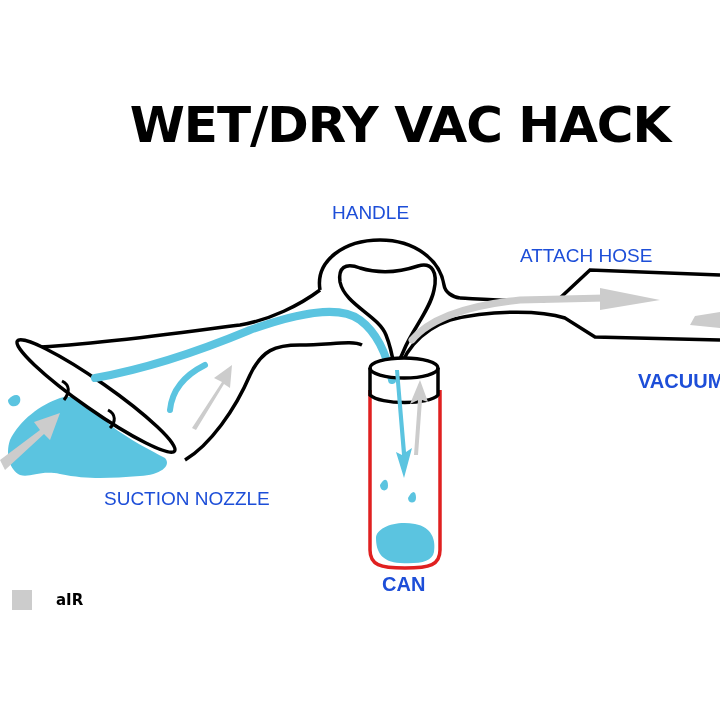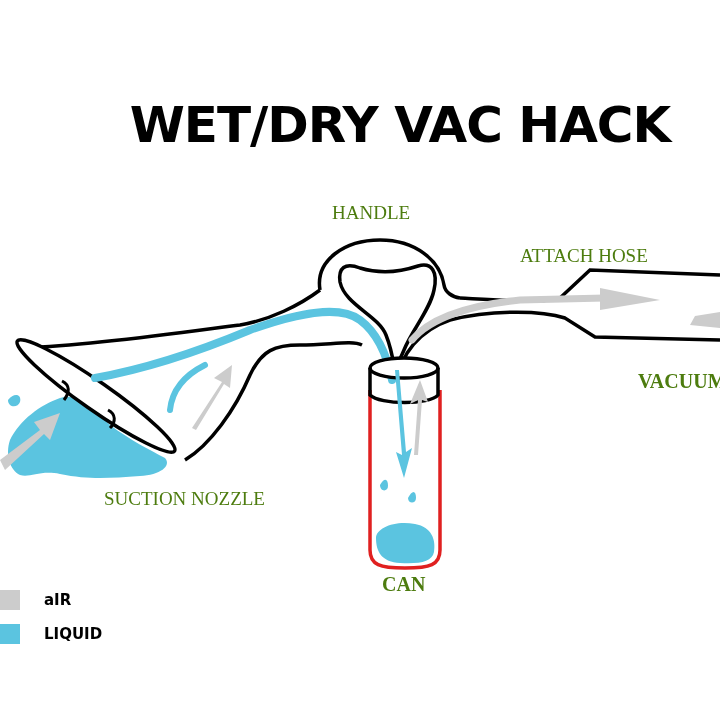--- a/index.html
+++ b/index.html
@@ -5,7 +5,7 @@
   html, body { margin: 0; padding: 0; background: #ffffff; }
   body { width: 720px; height: 720px; position: relative; overflow: hidden; font-family: "DejaVu Sans", sans-serif; }
   .title { position: absolute; left: 0; width: 720px; top: 96px; text-align: center; padding-left: 80px; box-sizing: border-box; font-family: "DejaVu Sans", sans-serif; font-weight: bold; font-size: 50px; letter-spacing: -1px; color: #000; }
-  .label { position: absolute; font-family: Liberation Serif, serif; color: #4d7c0f; font-size: 19px; }
+  .label { position: absolute; font-family: Liberation Sans, sans-serif; color: #1d4ed8; font-size: 19px; }
   .label.bold { font-weight: bold; font-size: 20px; }
   svg.diagram { position: absolute; left: 0; top: 0; }
   .legend { position: absolute; left: 0; top: 588px; }

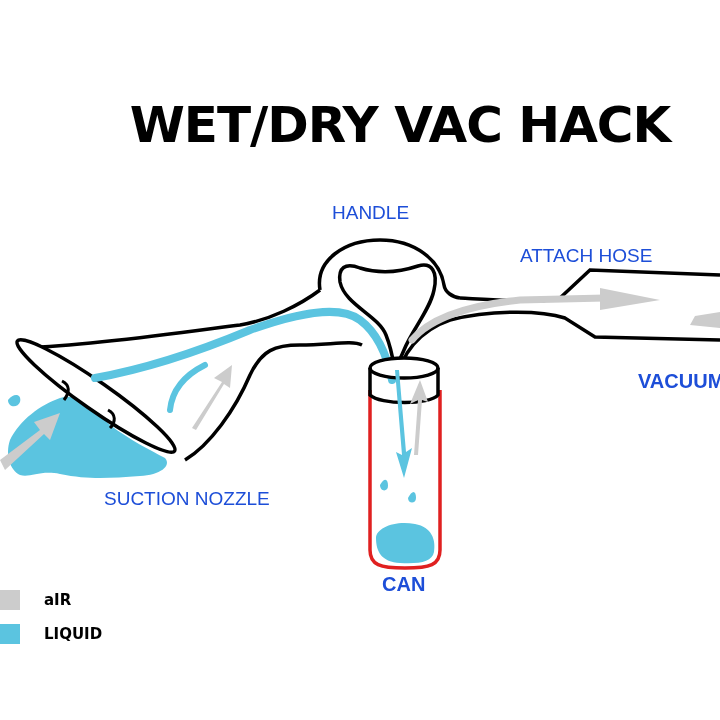--- a/index.html
+++ b/index.html
@@ -8,7 +8,7 @@
   .label { position: absolute; font-family: Liberation Sans, sans-serif; color: #1d4ed8; font-size: 19px; }
   .label.bold { font-weight: bold; font-size: 20px; }
   svg.diagram { position: absolute; left: 0; top: 0; }
-  .legend { position: absolute; left: 0; top: 588px; }
+  .legend { position: absolute; left: 12px; top: 588px; }
   .legend-row { display: flex; align-items: center; height: 24px; margin-bottom: 10px; }
   .swatch { width: 20px; height: 20px; }
   .legend-label { margin-left: 24px; font-weight: bold; font-size: 15px; color: #000; font-family: "DejaVu Sans", sans-serif; }

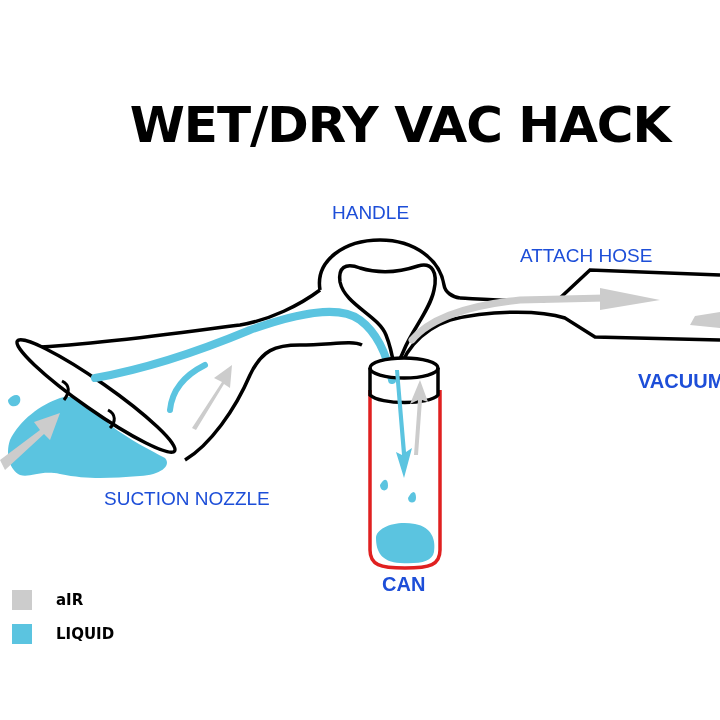--- a/index.html
+++ b/index.html
@@ -69,10 +69,6 @@
     <div class="swatch" style="background:#cccccc;"></div>
     <div class="legend-label">aIR</div>
   </div>
-  <div class="legend-row">
-    <div class="swatch" style="background:#5bc4e0;"></div>
-    <div class="legend-label">LIQUID</div>
-  </div>
 </div>
 
 </body></html>

